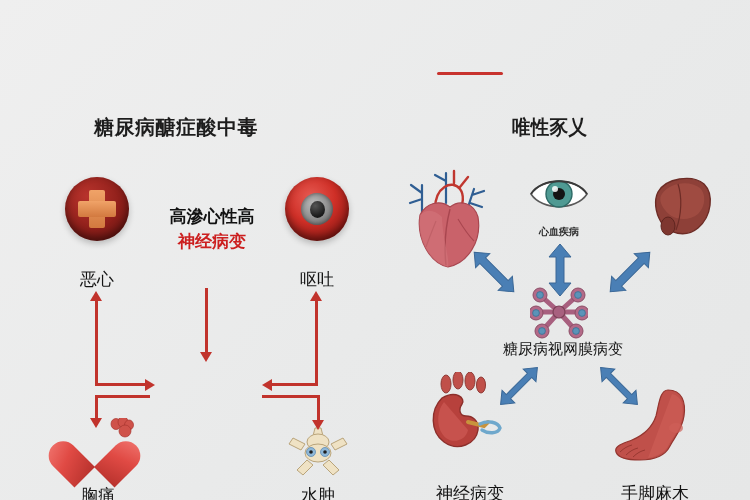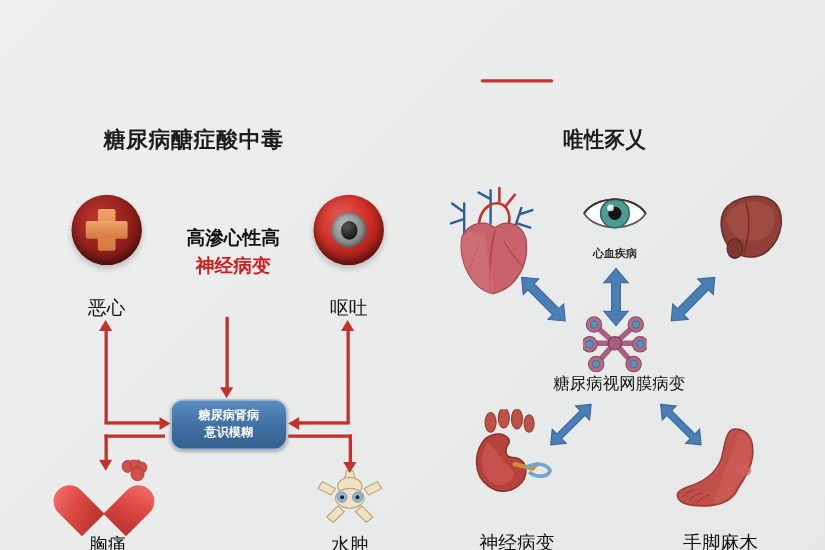--- a/index.html
+++ b/index.html
@@ -253,10 +253,6 @@
   </div>
   <div class="caption" style="top:484px; left:278px; width:80px;">水肿</div>
 
-  <div class="pill">
-    <span>糖尿病肾病</span>
-    <span>意识模糊</span>
-  </div>
 
   <div class="rline" style="top:288px; left:205px; width:3px; height:66px;"></div>
   <div class="rarrow down" style="top:352px; left:200px;"></div>

